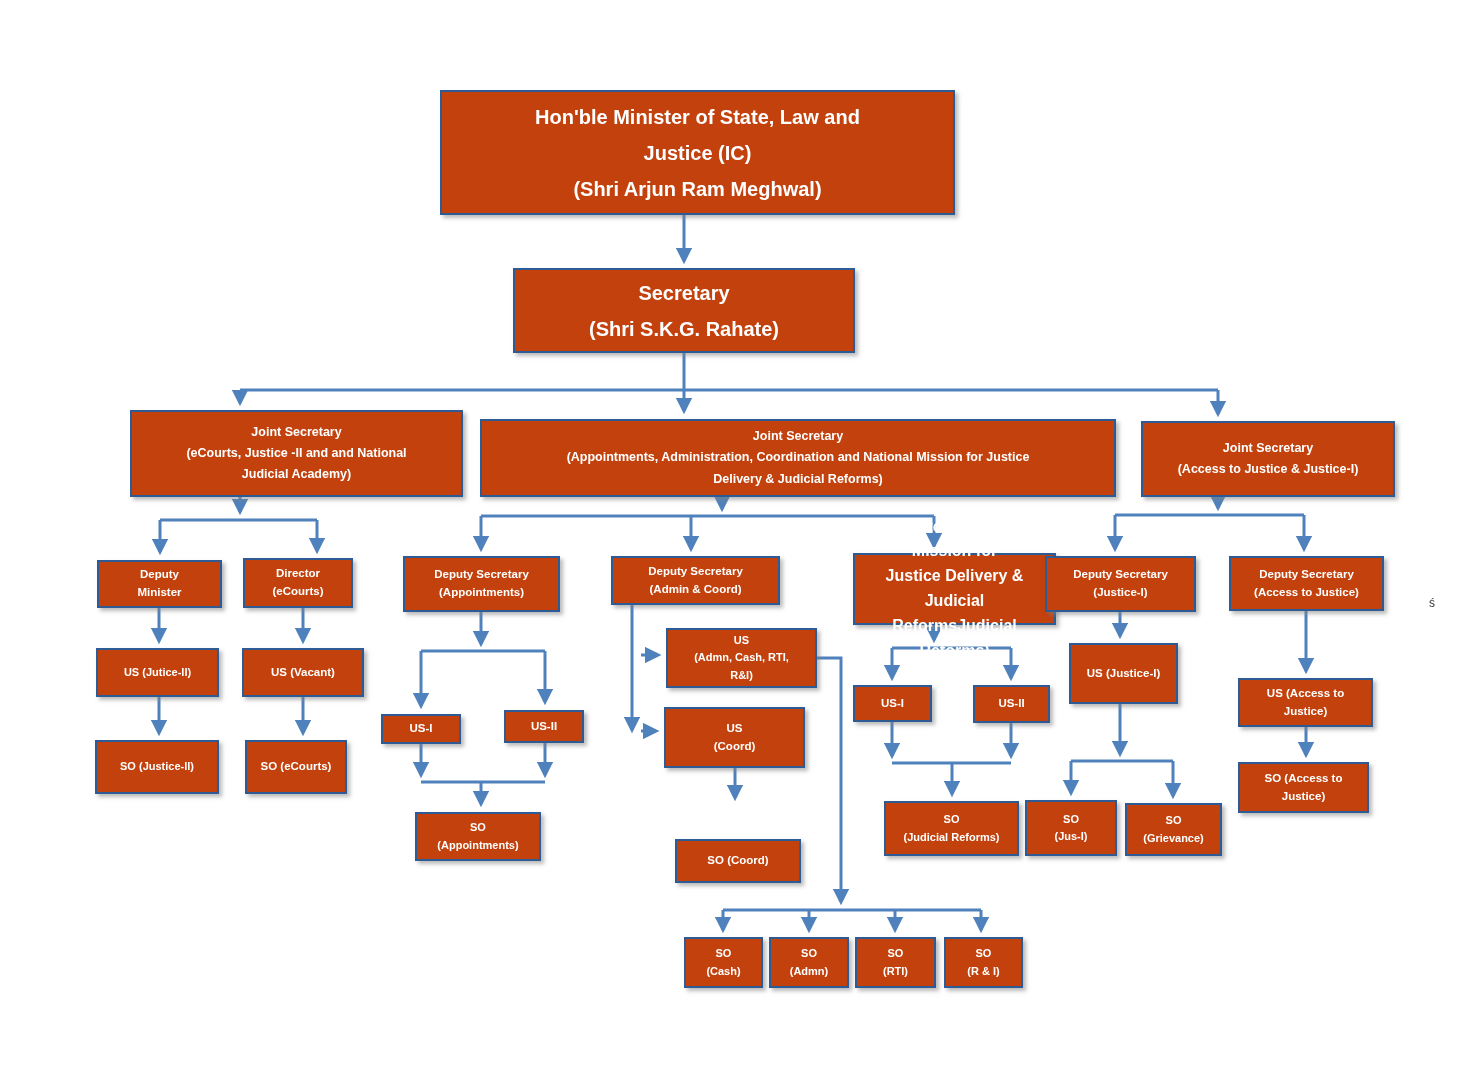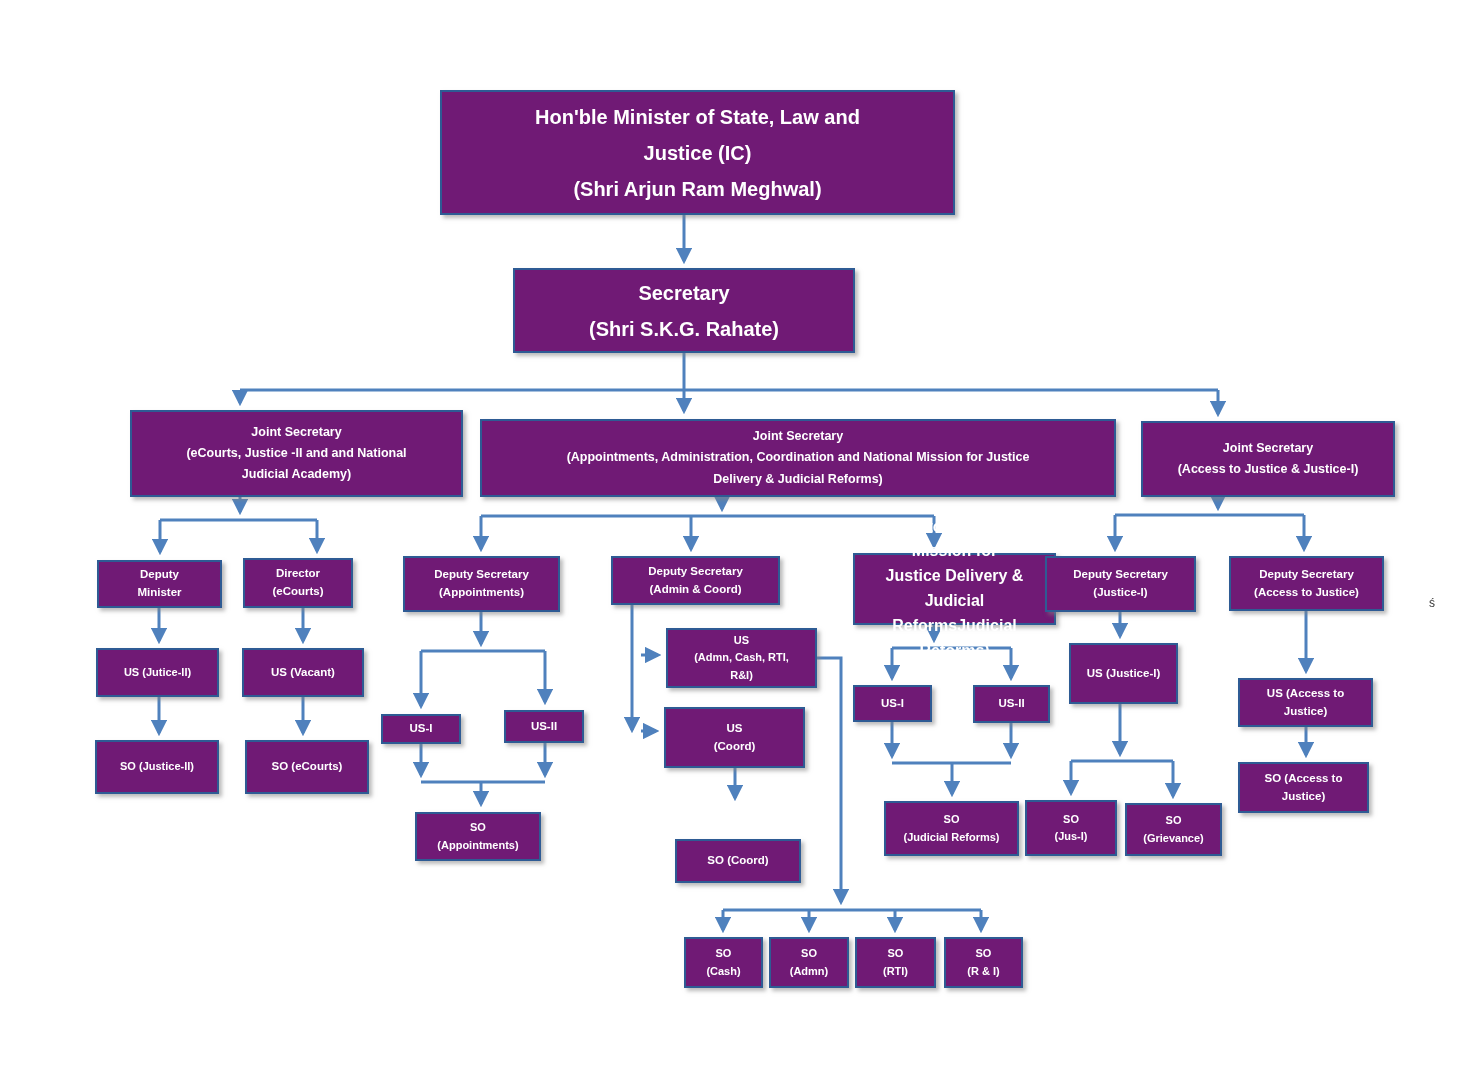--- a/index.html
+++ b/index.html
@@ -17,7 +17,7 @@
     display:flex;align-items:center;justify-content:center;
     text-align:center;
     white-space:pre-line;
-    background:#701a75;
+    background:#c2410c;
     border:2px solid #2e5b94;
     color:#ffffff;
     font-weight:bold;

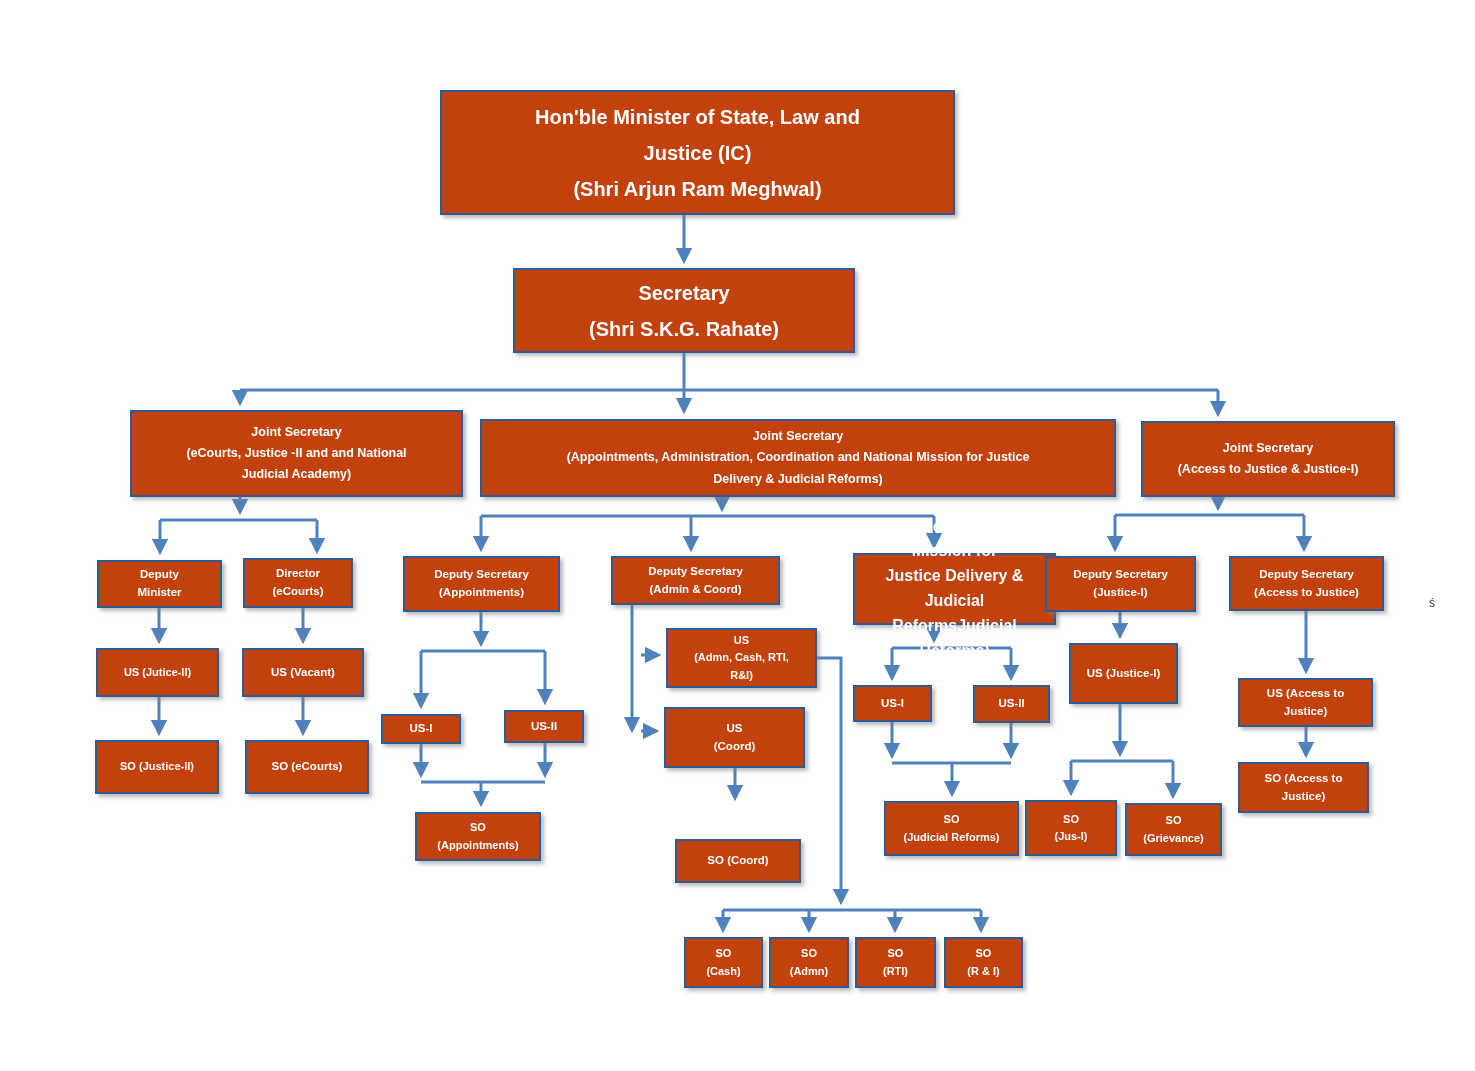--- a/index.html
+++ b/index.html
@@ -161,7 +161,7 @@
 Justice)</div>
 
   <div class="node" style="left:95px;top:740px;width:124px;height:54px;font-size:11px">SO (Justice-II)</div>
-  <div class="node" style="left:245px;top:740px;width:124px;height:54px;font-size:11.5px">SO (eCourts)</div>
+  <div class="node" style="left:245px;top:740px;width:102px;height:54px;font-size:11.5px">SO (eCourts)</div>
   <div class="node" style="left:415px;top:812px;width:126px;height:49px;font-size:11px">SO
 (Appointments)</div>
   <div class="node" style="left:675px;top:839px;width:126px;height:44px;font-size:11.5px">SO (Coord)</div>

